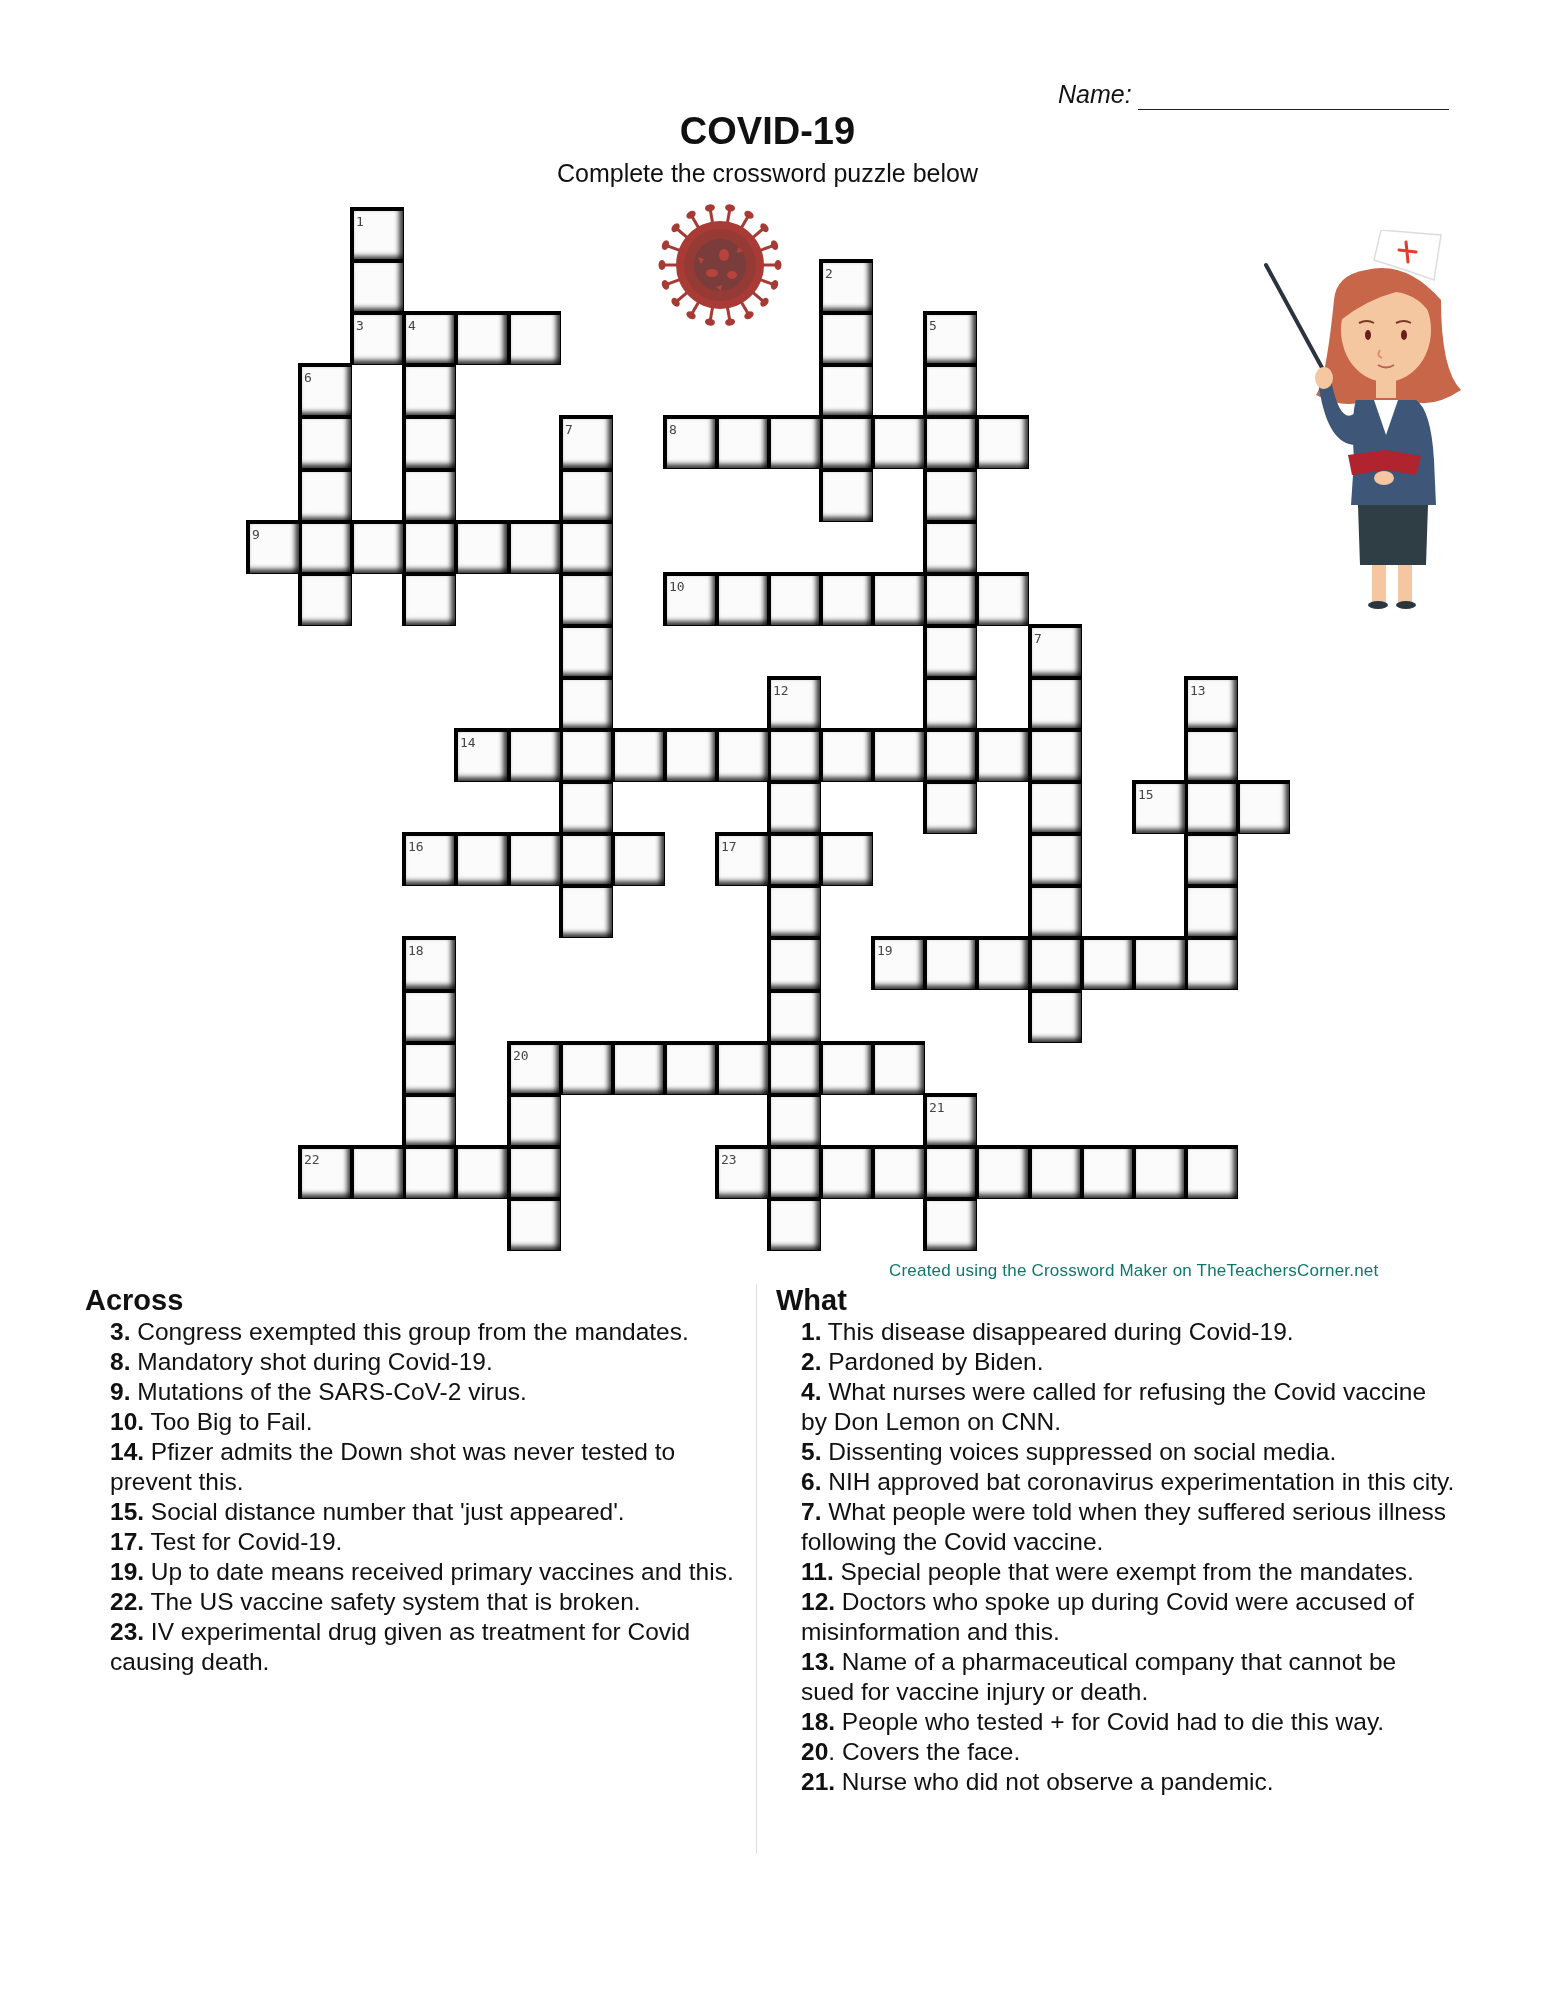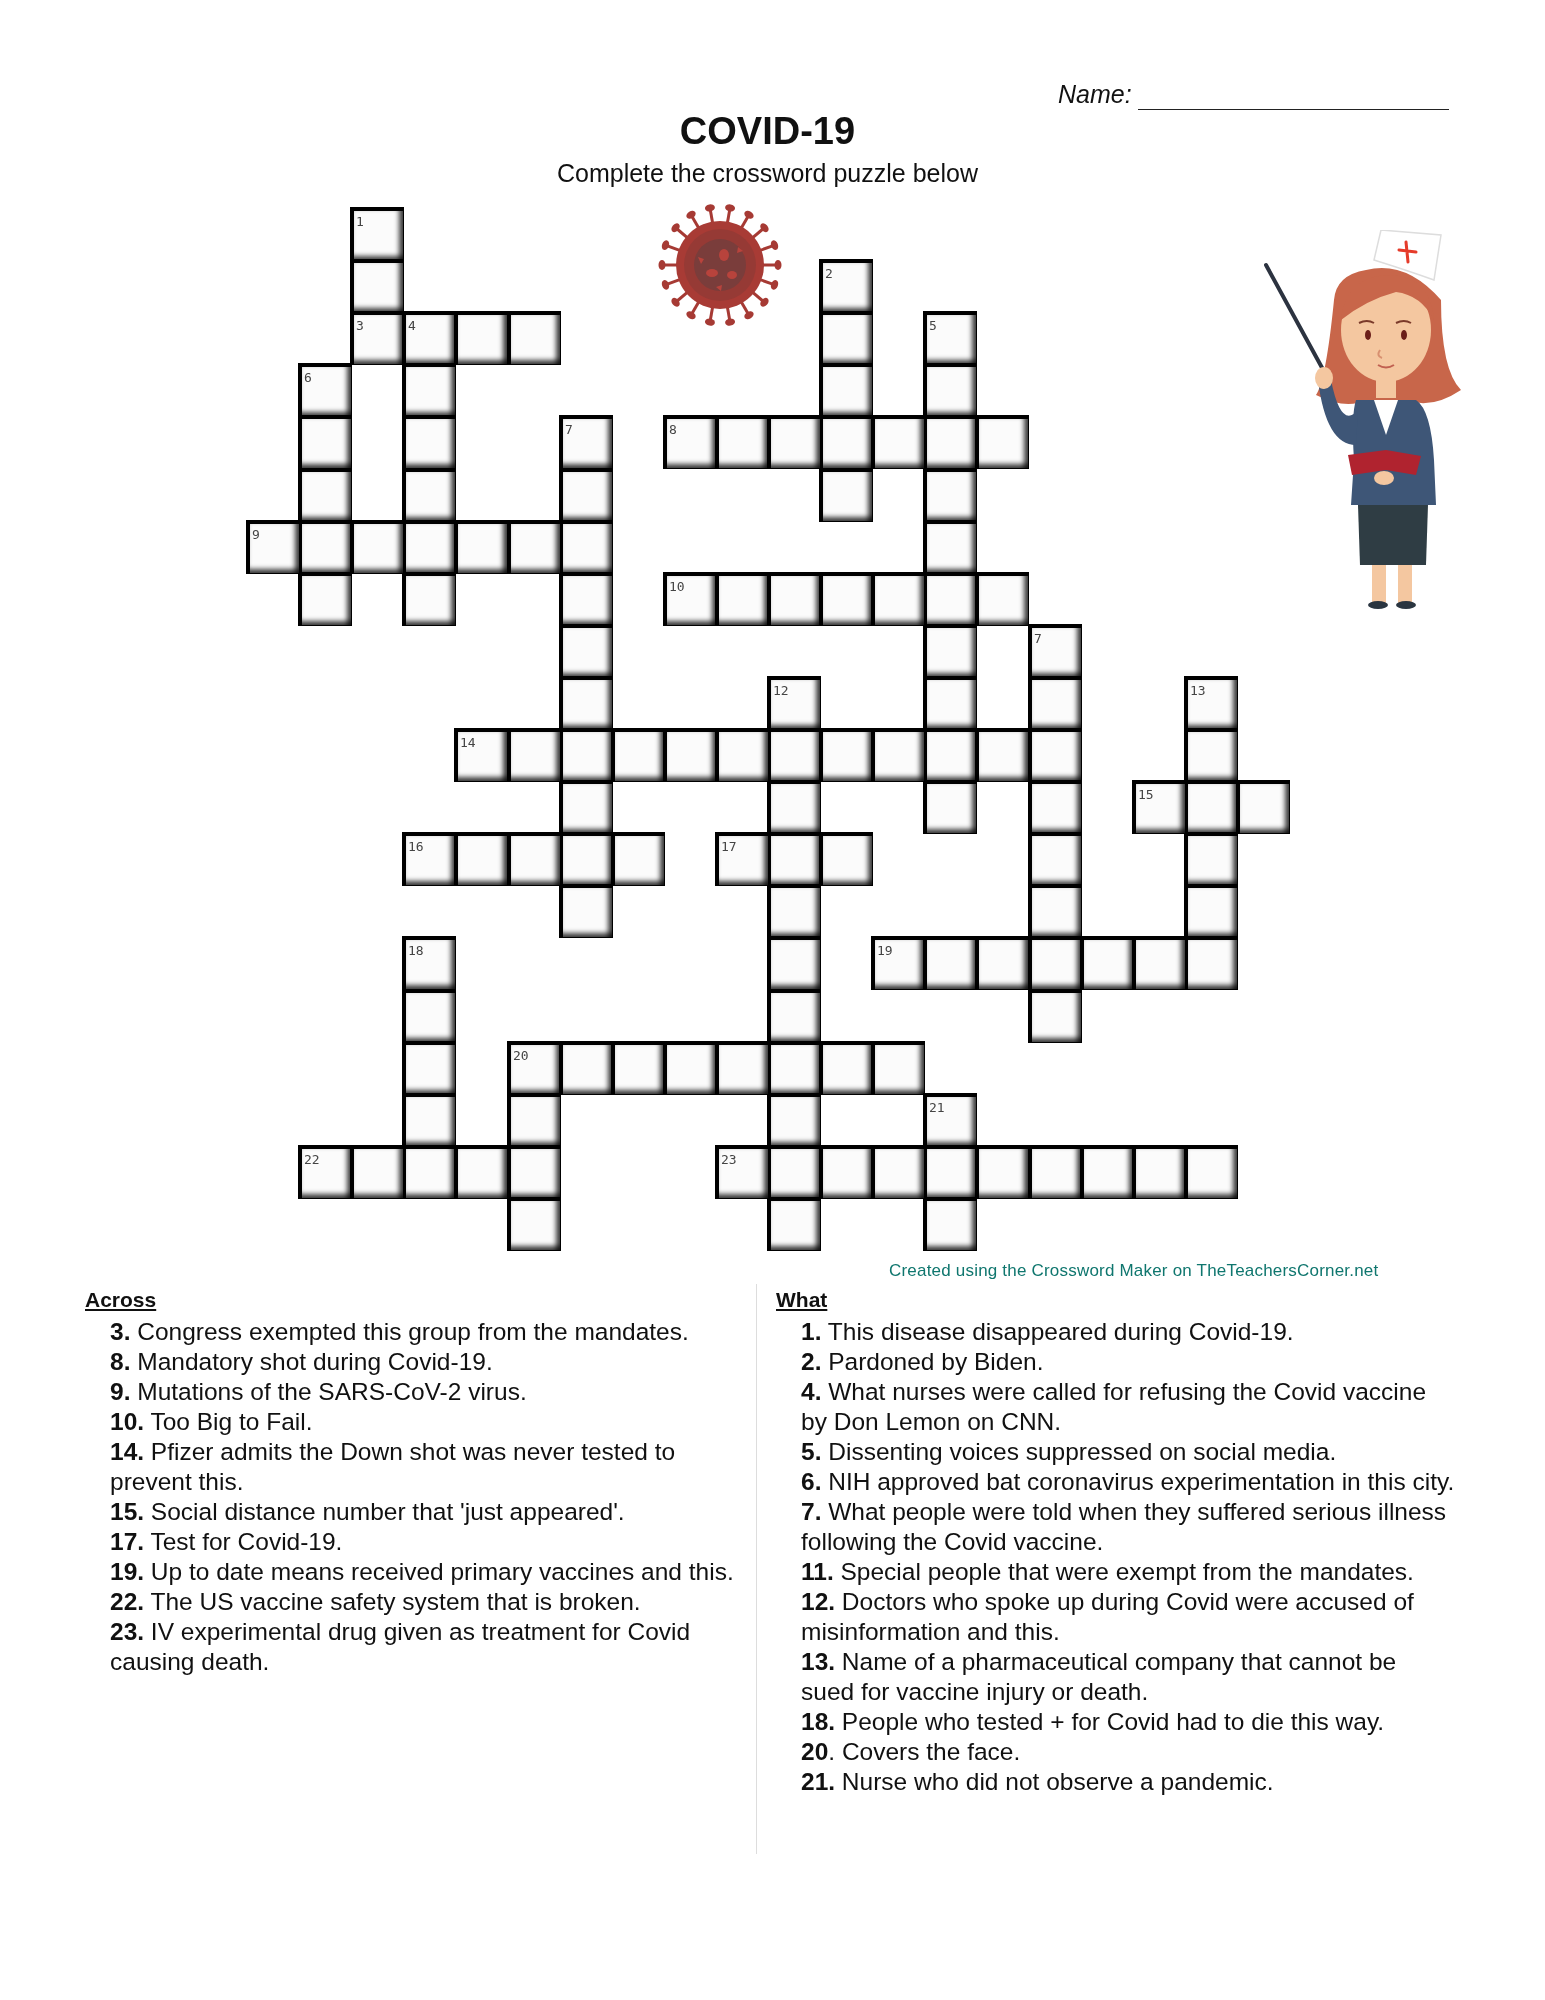--- a/index.html
+++ b/index.html
@@ -30,7 +30,7 @@
   .clues-across { left: 85px; width: 670px; }
   .clues-down { left: 776px; width: 680px; }
   .col-sep { position: absolute; left: 756px; top: 1284px; width: 1px; height: 570px; background: #ddd; }
-  .clue-header { font-size: 21px; font-weight: bold; text-decoration: underline; line-height: 34px; margin-bottom: 0; }
+  .clue-header { font-size: 29px; font-weight: bold; line-height: 34px; margin-bottom: 0; }
   .clue-list { margin: 0; padding: 0 0 0 25px; list-style: none; }
   .clue { font-size: 24.5px; line-height: 30px; }
   .clue b { font-weight: bold; }

